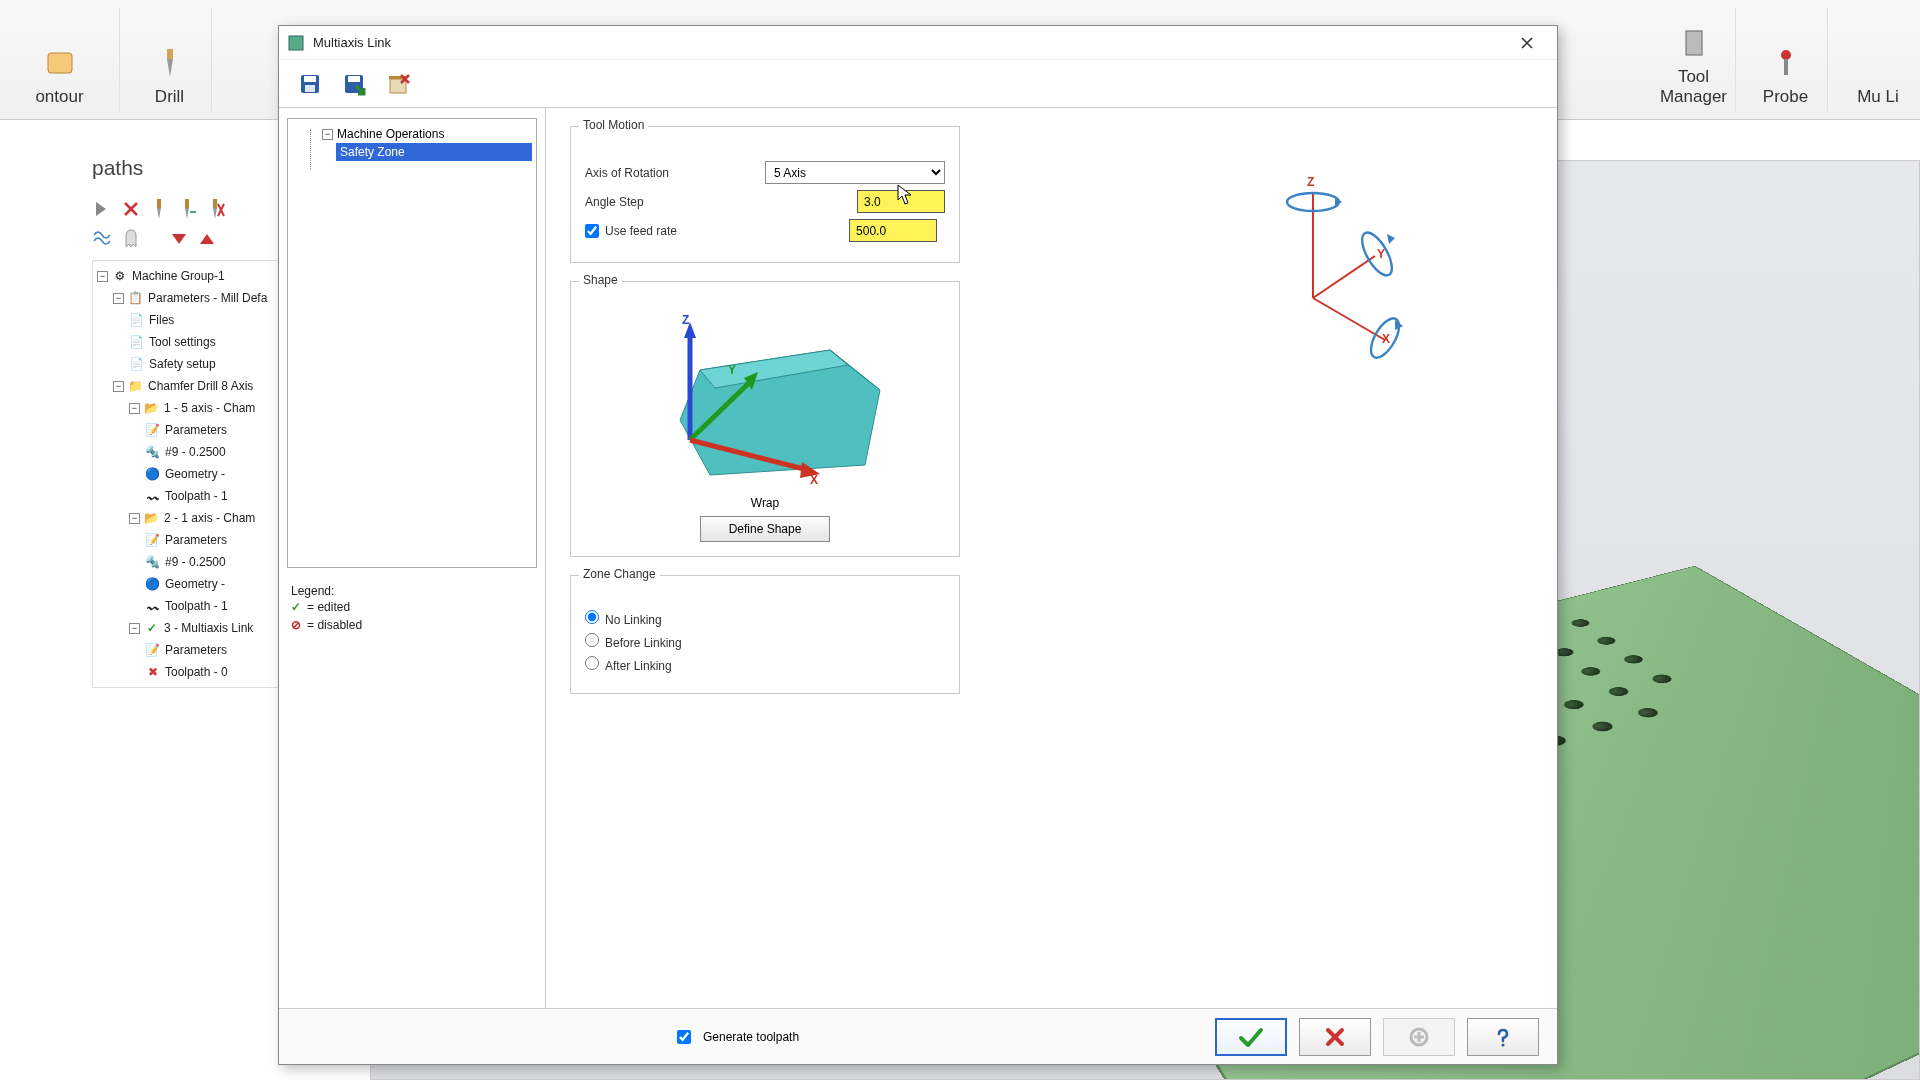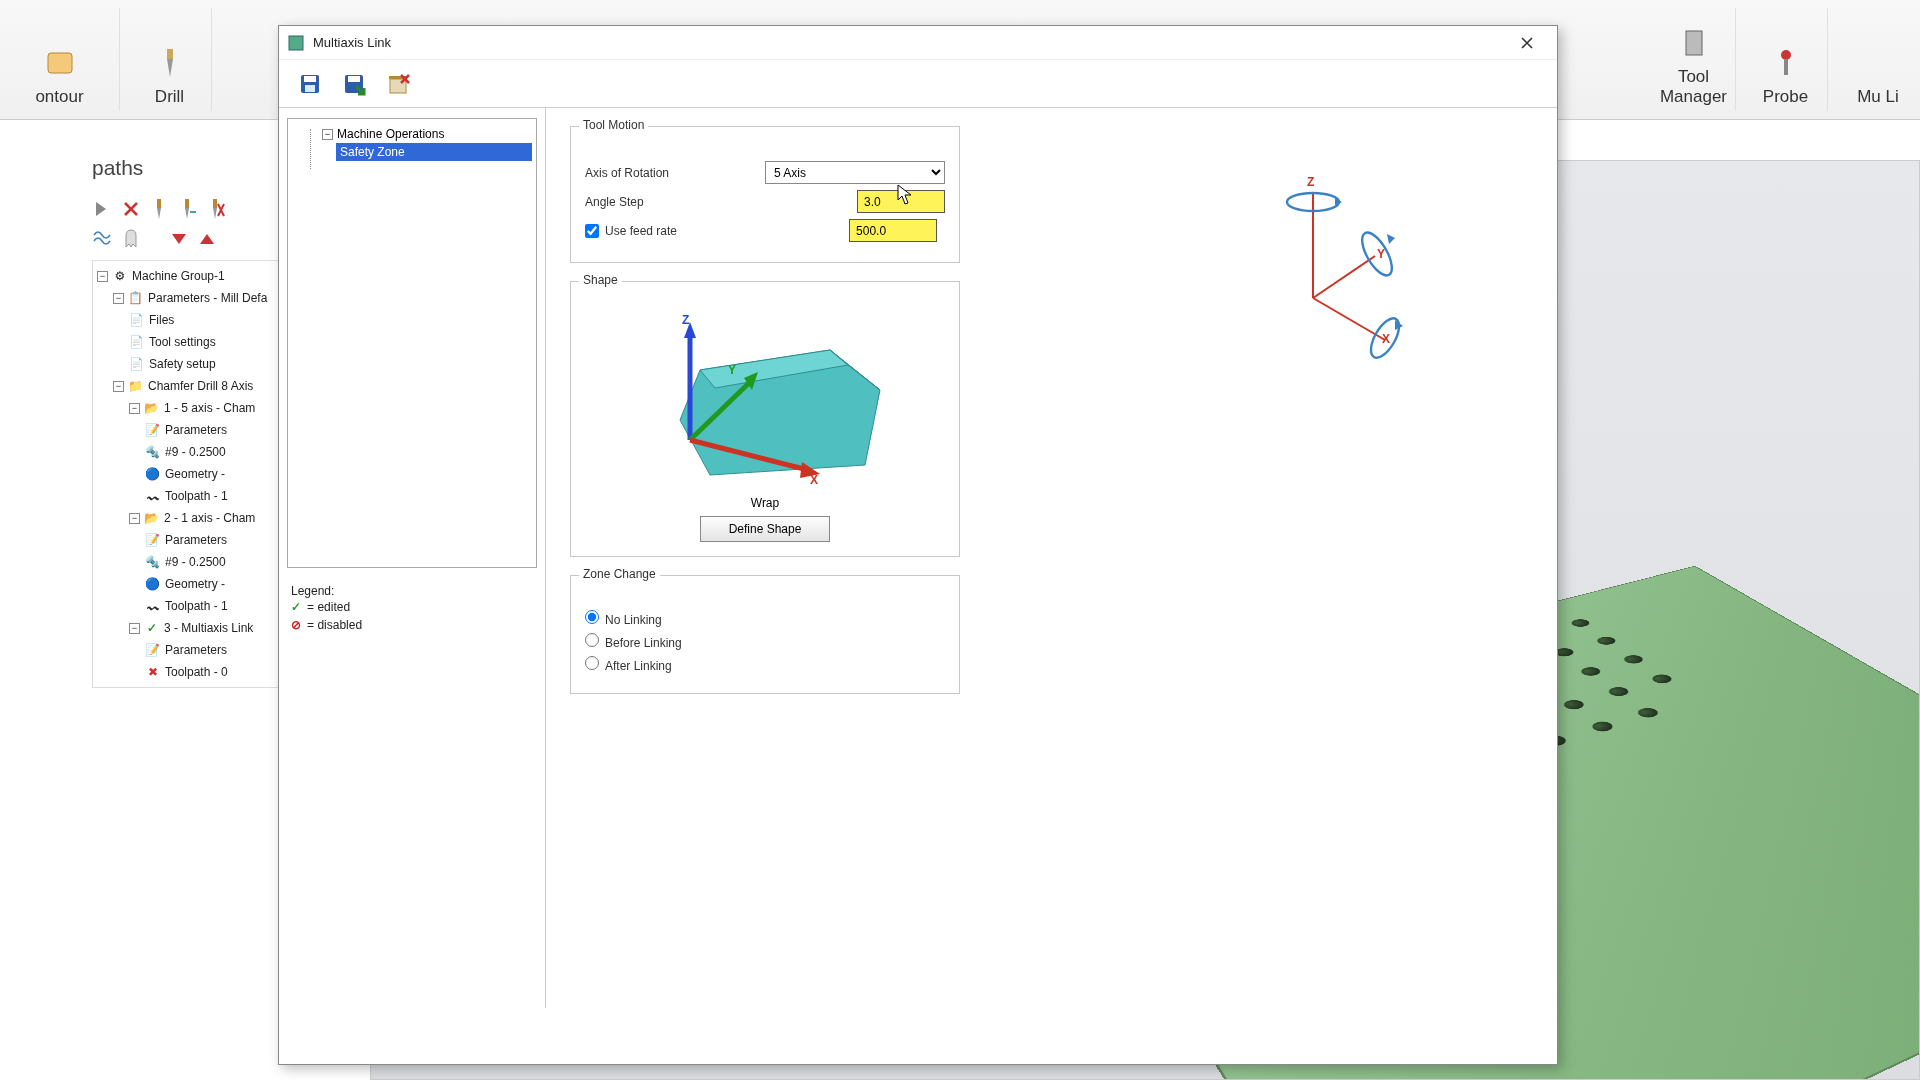--- a/index.html
+++ b/index.html
@@ -521,6 +521,34 @@
     </div>
   </div>
 
+  <div class="dlg-footer">
+    <div class="footer-left">
+      <input type="checkbox" checked="" style="">
+      <span>Generate toolpath</span>
+    </div>
+    <div class="btn ok">
+        <svg width="28" height="22" viewBox="0 0 28 22">
+          <path d="M4 12 L11 19 L24 4" stroke="#2a9b2a" stroke-width="4" fill="none" stroke-linecap="round" stroke-linejoin="round"></path>
+        </svg>
+      </div>
+    <div class="btn">
+        <svg width="22" height="22" viewBox="0 0 22 22">
+          <path d="M4 4 L18 18 M18 4 L4 18" stroke="#c33" stroke-width="4" stroke-linecap="round"></path>
+        </svg>
+      </div>
+    <div class="btn disabled">
+        <svg width="22" height="22" viewBox="0 0 22 22">
+          <circle cx="11" cy="11" r="8" fill="none" stroke="#bbb" stroke-width="3"></circle>
+          <path d="M11 6 L11 16 M6 11 L16 11" stroke="#bbb" stroke-width="3"></path>
+        </svg>
+      </div>
+    <div class="btn">
+        <svg width="22" height="22" viewBox="0 0 22 22">
+          <path d="M7 8 Q7 4 11 4 Q15 4 15 8 Q15 11 11 12 L11 15" stroke="#2a5fa8" stroke-width="2.6" fill="none" stroke-linecap="round"></path>
+          <circle cx="11" cy="19" r="1.6" fill="#2a5fa8"></circle>
+        </svg>
+      </div>
+  </div>
 
 </div>
 

